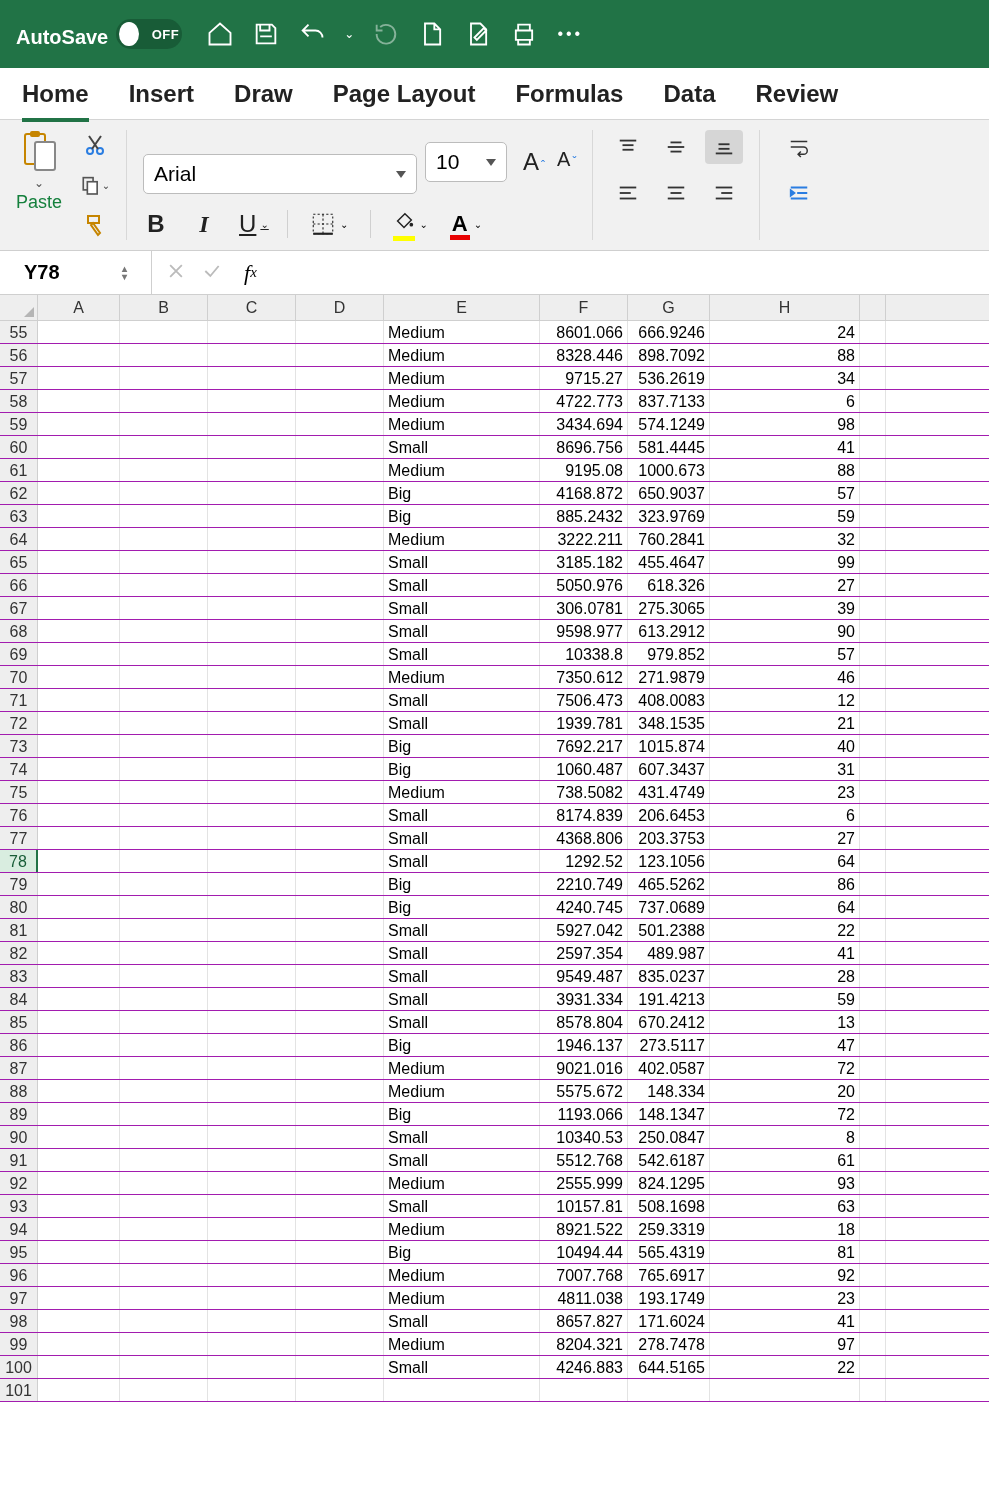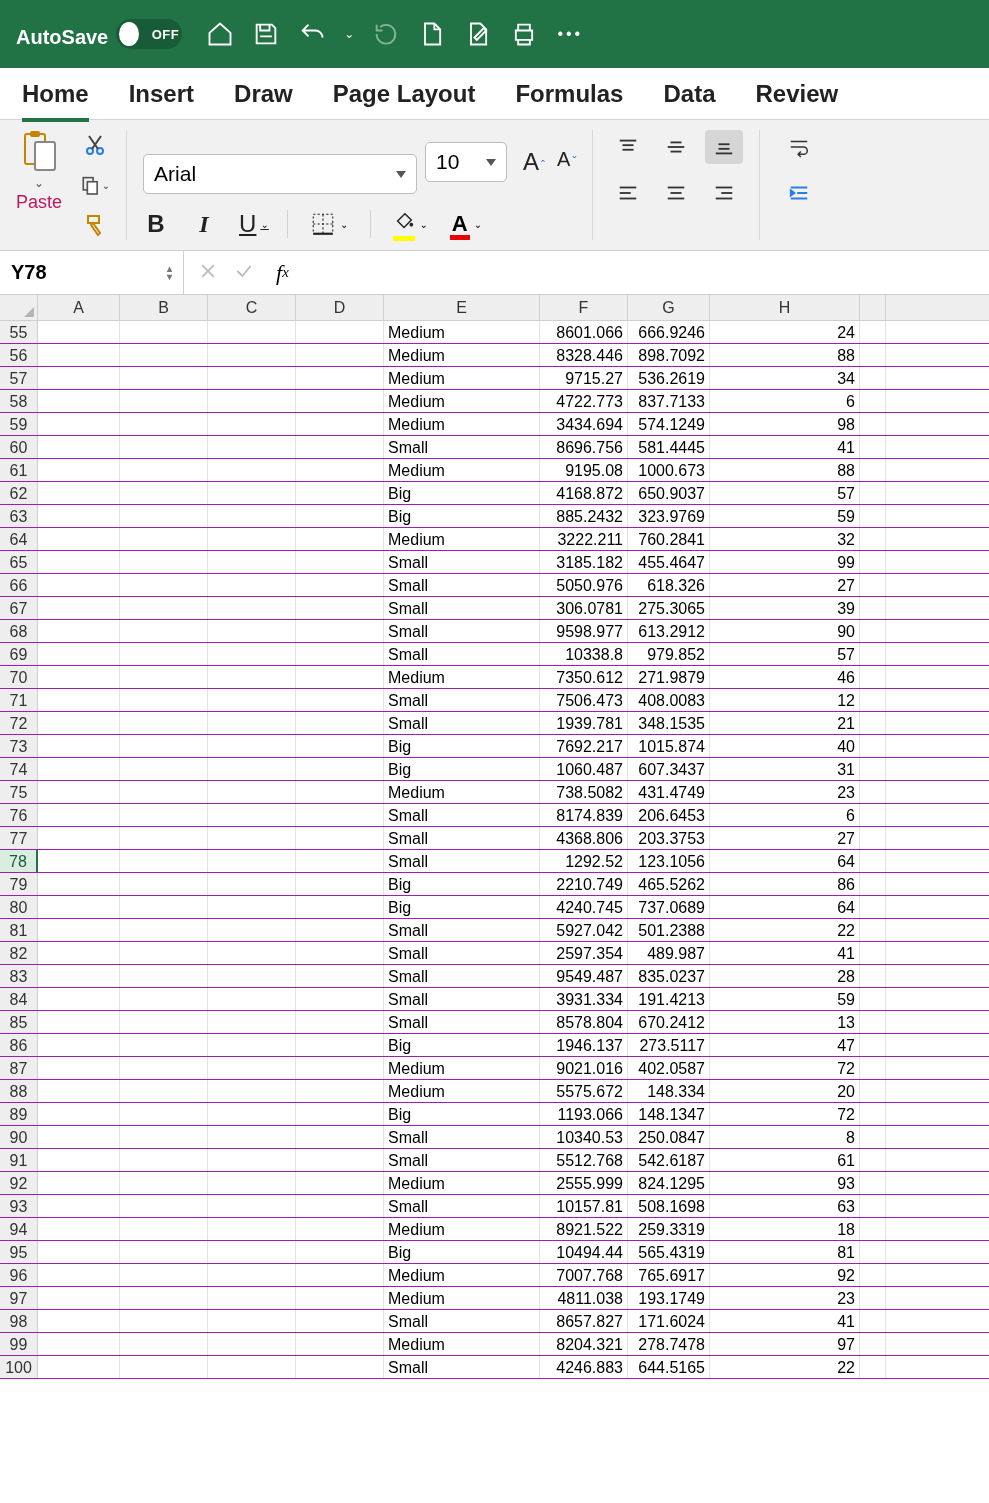--- a/index.html
+++ b/index.html
@@ -119,7 +119,7 @@
     position: relative;
   }
   .paste-icon svg { width: 100%; height: 100%; }
-  .paste-label { font-size: 18px; color: #be185d; }
+  .paste-label { font-size: 18px; color: #15803d; }
   .clipboard-side {
     display: flex;
     flex-direction: column;

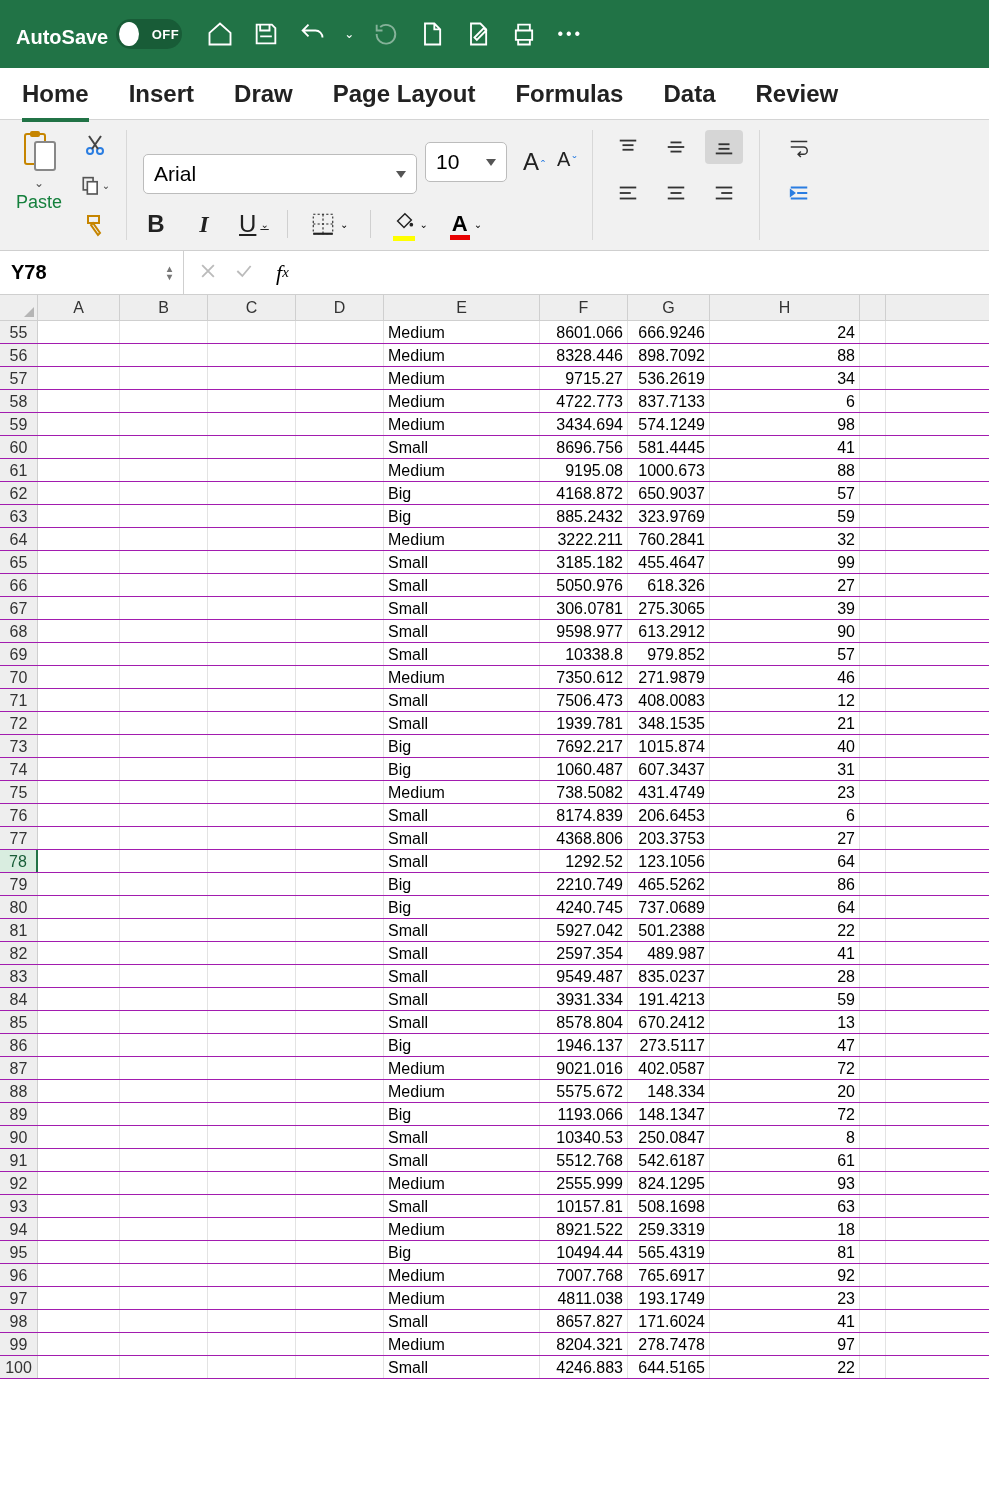--- a/index.html
+++ b/index.html
@@ -219,12 +219,12 @@
     background: #fff;
   }
   .name-box {
-    width: 184px;
+    width: 152px;
     border-right: 1px solid #cfcfcf;
     background: #fff;
     display: flex;
     align-items: center;
-    padding: 0 11px;
+    padding: 0 24px;
     font-size: 20px;
     font-weight: 600;
     justify-content: space-between;

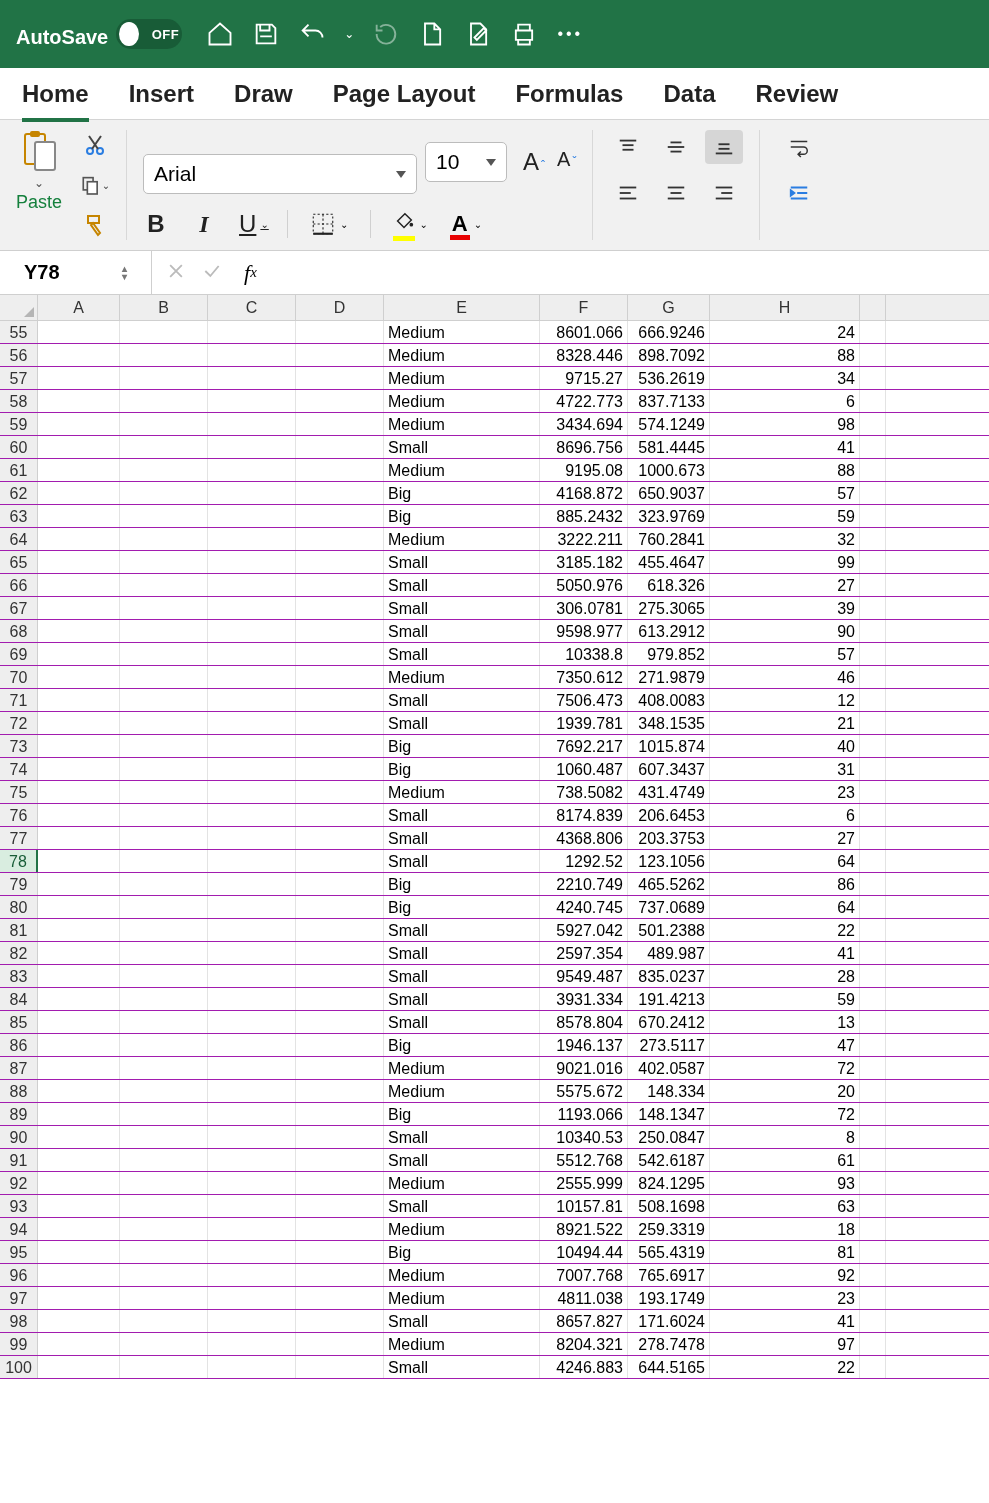--- a/index.html
+++ b/index.html
@@ -1123,6 +1123,18 @@
         <div class="cell cH num">22</div>
         <div class="cell cI"></div>
       </div>
+      <div class="row">
+        <div class="row-head">101</div>
+        <div class="cell cA text"></div>
+        <div class="cell cB text"></div>
+        <div class="cell cC text"></div>
+        <div class="cell cD text"></div>
+        <div class="cell cE text"></div>
+        <div class="cell cF num"></div>
+        <div class="cell cG num"></div>
+        <div class="cell cH num"></div>
+        <div class="cell cI"></div>
+      </div>
     </div>
 </div>
 

